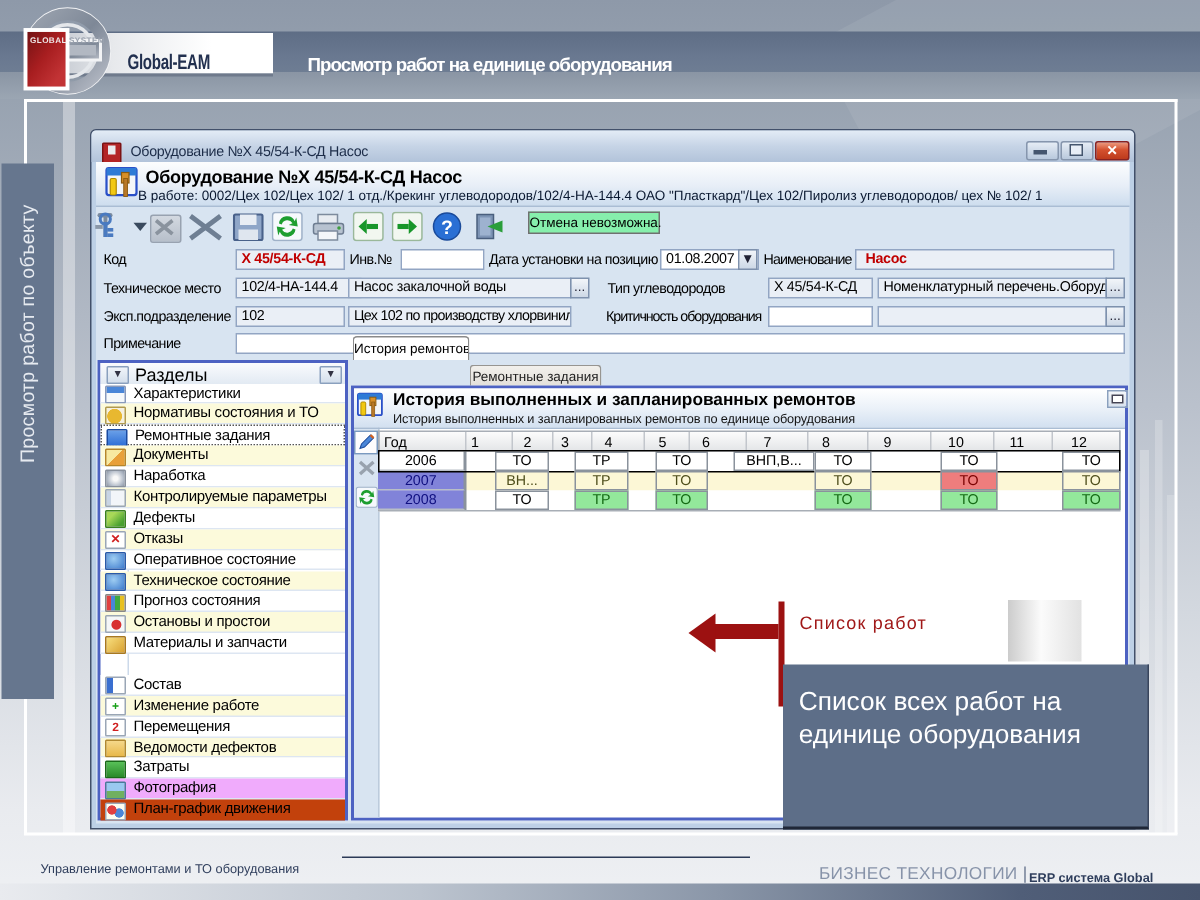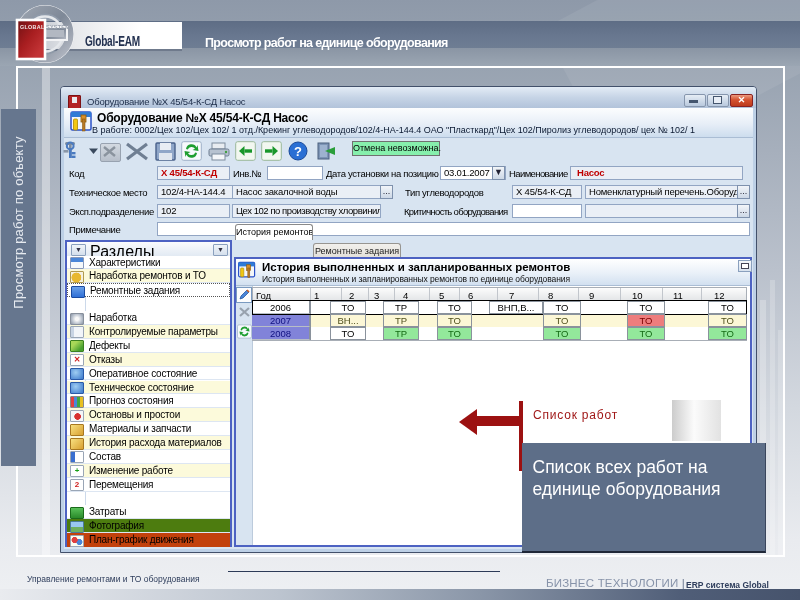--- a/index.html
+++ b/index.html
@@ -147,7 +147,7 @@
 <div class="lbl" style="left:233px;top:168px;">Инв.№</div>
 <div class="fld fldw" style="left:267px;top:166px;width:56px;"></div>
 <div class="lbl" style="left:326px;top:168px;">Дата установки на позицию</div>
-<div class="fld fldw" style="left:440px;top:166px;width:66px;">03.01.2007</div>
+<div class="fld fldw" style="left:440px;top:166px;width:66px;">01.08.2007</div>
 <div class="dots" style="left:492px;top:166px;">▼</div>
 <div class="lbl" style="left:509px;top:168px;letter-spacing:-0.6px;">Наименование</div>
 <div class="fld" style="left:570px;top:166px;width:173px;color:#c00000;font-weight:bold;padding-left:6px;">Насос</div>

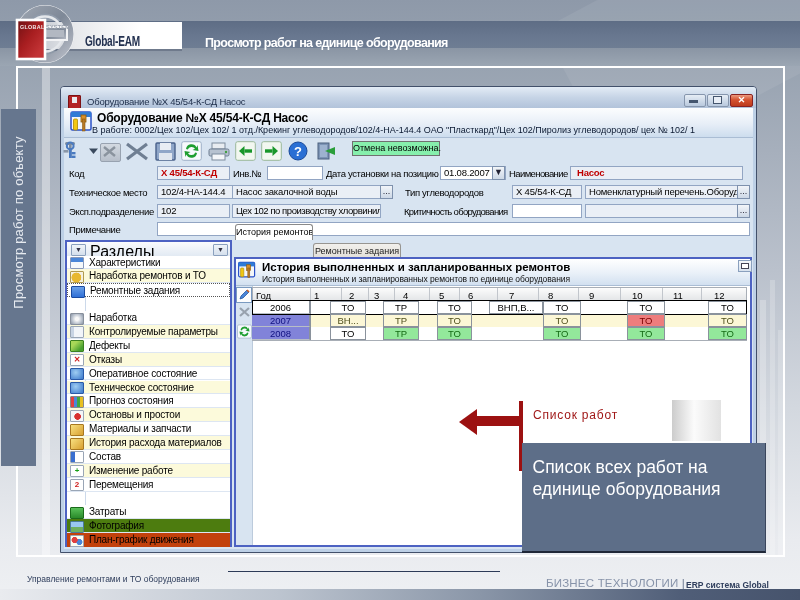--- a/index.html
+++ b/index.html
@@ -182,7 +182,7 @@
  <div style="position:absolute;left:0;top:0;width:163px;height:13.5px;background:linear-gradient(180deg,#fafbfd,#e2eaf3);border-bottom:1px solid #c4d2e4;">
    <div class="pbtn" style="left:4px;top:1.5px;">▼</div>
    <div class="pbtn" style="left:146px;top:1.5px;">▼</div>
-   <div style="position:absolute;left:23px;top:1px;font-size:16px;">Разделы</div>
+   <div style="position:absolute;left:23px;top:1px;font-size:12px;">Разделы</div>
  </div>
  <div style="position:absolute;left:18px;top:13.5px;width:1px;height:290px;background:#ccd9ea;"></div>
  <div class="prow" style="top:13.5px;background:#fff;">

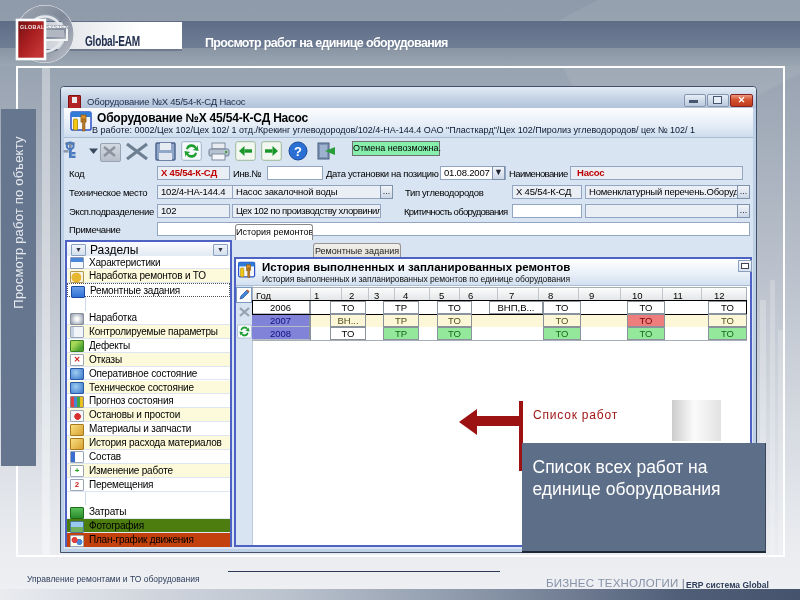--- a/index.html
+++ b/index.html
@@ -191,7 +191,7 @@
     </div>
  <div class="prow" style="top:27.4px;background:#fcfadb;">
       <span class="pic" style="background:radial-gradient(circle at 45% 55%,#e8b830 55%,#f5f0e0 60%);border:1px solid #b09a50;"></span>
-      <span class="ptxt">Наработка ремонтов и ТО</span>
+      <span class="ptxt">Нормативы состояния и ТО</span>
     </div>
  <div class="prow" style="top:41.3px;background:#fff;border:1px dotted #555;">
       <span class="pic" style="background:linear-gradient(180deg,#6aa0e8,#2f6fd6);border:1px solid #1a4aa0;"></span>

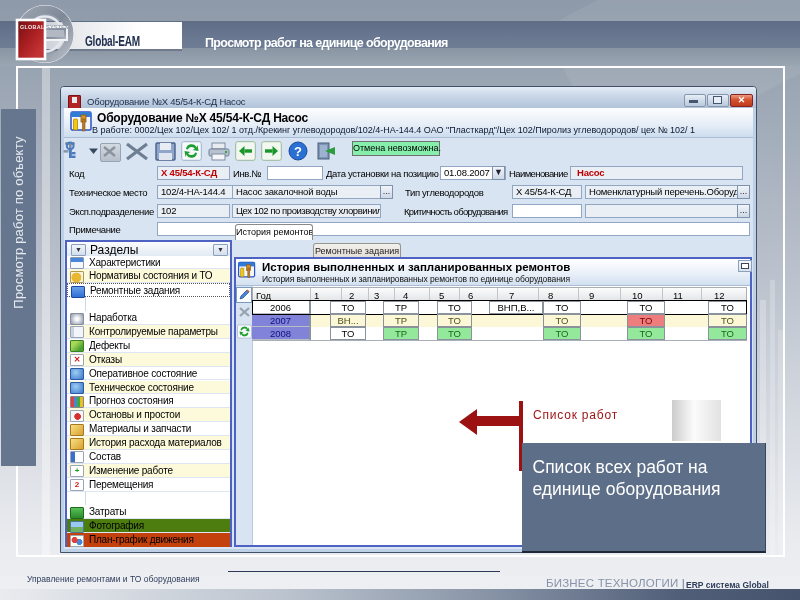--- a/index.html
+++ b/index.html
@@ -196,6 +196,10 @@
  <div class="prow" style="top:41.3px;background:#fff;border:1px dotted #555;">
       <span class="pic" style="background:linear-gradient(180deg,#6aa0e8,#2f6fd6);border:1px solid #1a4aa0;"></span>
       <span class="ptxt">Ремонтные задания</span>
+    </div>
+ <div class="prow" style="top:55.2px;background:#fcfadb;">
+      <span class="pic" style="background:linear-gradient(135deg,#f7e9a0 50%,#e8a03a 50%);border:1px solid #b5862a;"></span>
+      <span class="ptxt">Документы</span>
     </div>
  <div class="prow" style="top:69.1px;background:#fff;">
       <span class="pic" style="background:radial-gradient(circle,#f8f8f8 20%,#b8c0cc 65%,#8a94a4);border:1px solid #88909c;"></span>

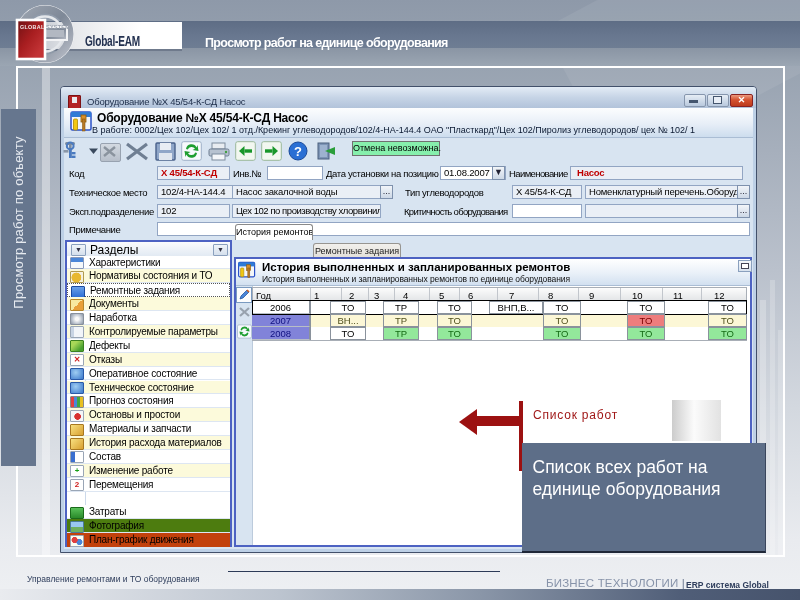--- a/index.html
+++ b/index.html
@@ -236,10 +236,6 @@
  <div class="prow" style="top:180.1px;background:#fff;">
       <span class="pic" style="background:linear-gradient(135deg,#f8e080,#d8a030);border:1px solid #a87820;"></span>
       <span class="ptxt">Материалы и запчасти</span>
-    </div>
- <div class="prow" style="top:194px;background:#fcfadb;">
-      <span class="pic" style="background:linear-gradient(135deg,#f8e080,#d8a030);border:1px solid #a87820;"></span>
-      <span class="ptxt">История расхода материалов</span>
     </div>
  <div class="prow" style="top:207.9px;background:#fff;">
       <span class="pic" style="background:linear-gradient(90deg,#3a6fd0 35%,#fff 35%);border:1px solid #9aa6b6;"></span>

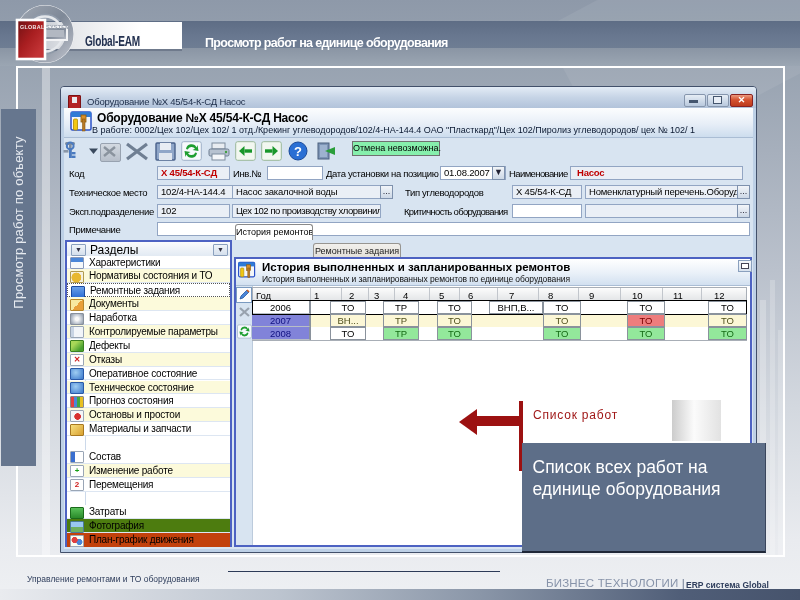--- a/index.html
+++ b/index.html
@@ -248,6 +248,10 @@
  <div class="prow" style="top:235.7px;background:#fff;">
       <span class="pic" style="background:#fff;border:1px solid #9aa6b6;color:#d02020;font-weight:bold;">2</span>
       <span class="ptxt">Перемещения</span>
+    </div>
+ <div class="prow" style="top:249.6px;background:#fcfadb;">
+      <span class="pic" style="background:linear-gradient(180deg,#f5d88a,#e8b84a);border:1px solid #b08830;"></span>
+      <span class="ptxt">Ведомости дефектов</span>
     </div>
  <div class="prow" style="top:263.4px;background:#fff;">
       <span class="pic" style="background:linear-gradient(180deg,#58c058,#2a8a2a);border:1px solid #1a6a1a;"></span>

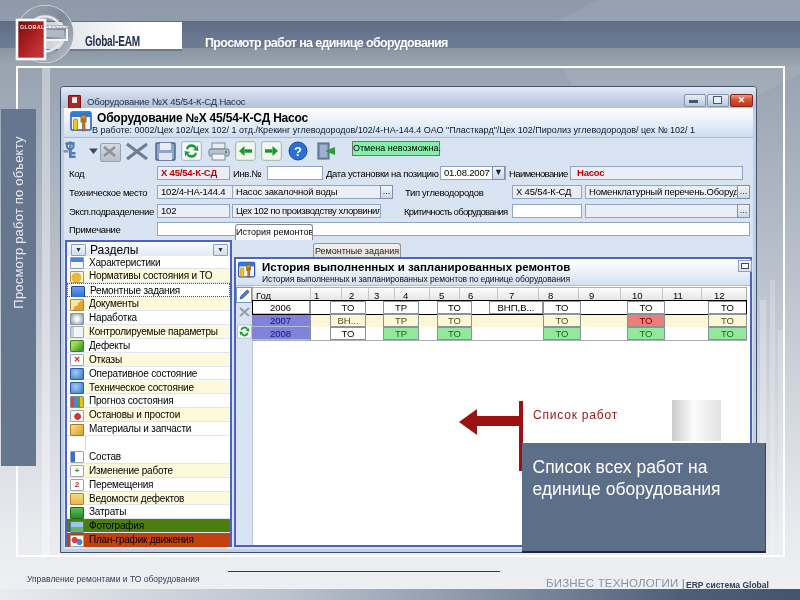--- a/index.html
+++ b/index.html
@@ -257,7 +257,7 @@
       <span class="pic" style="background:linear-gradient(180deg,#58c058,#2a8a2a);border:1px solid #1a6a1a;"></span>
       <span class="ptxt">Затраты</span>
     </div>
- <div class="prow" style="top:277.3px;background:#4d7c0f;">
+ <div class="prow" style="top:277.3px;background:#f0abfc;">
       <span class="pic" style="background:linear-gradient(180deg,#9ac8f0 55%,#70b060 55%);border:1px solid #4a7a9a;"></span>
       <span class="ptxt">Фотография</span>
     </div>

